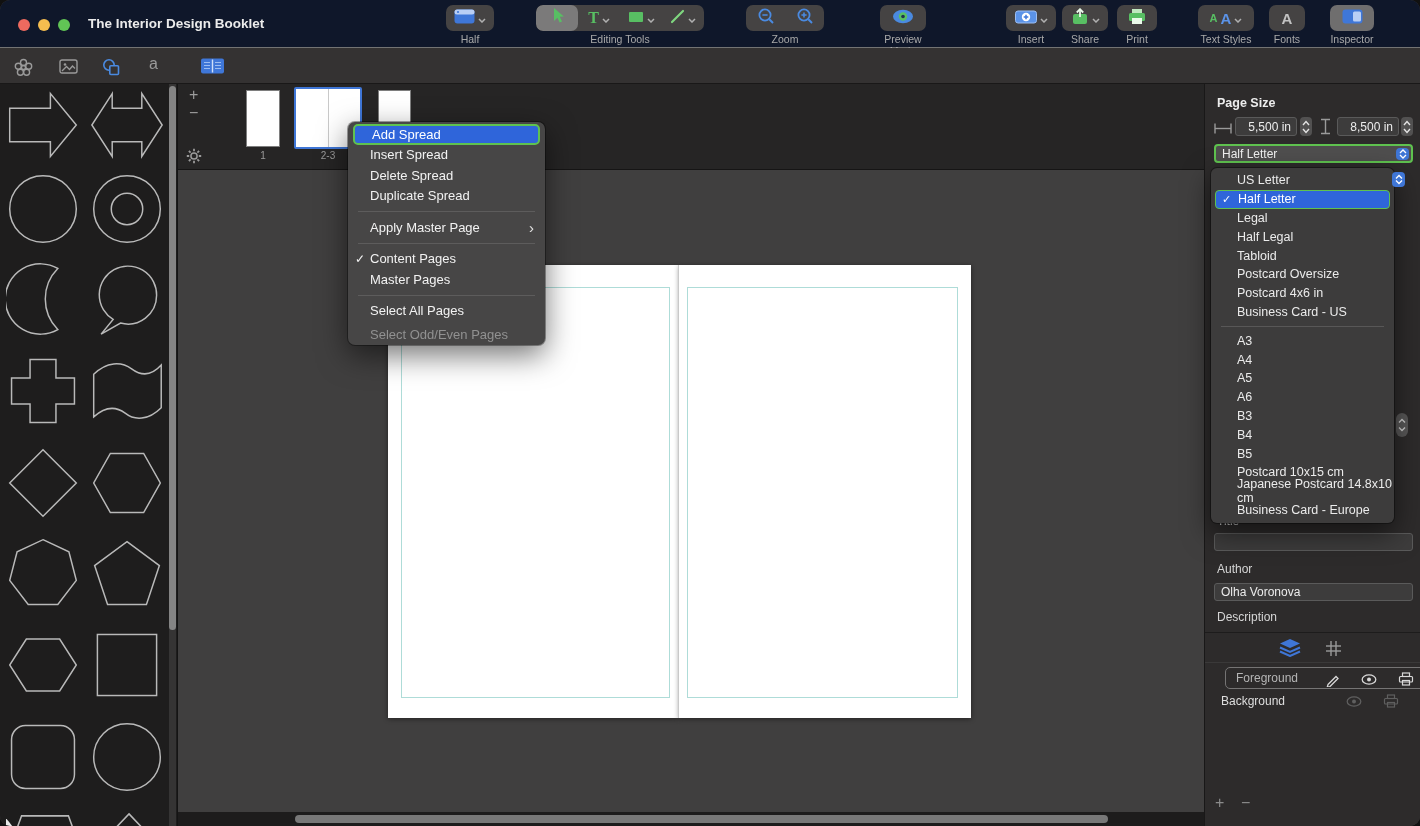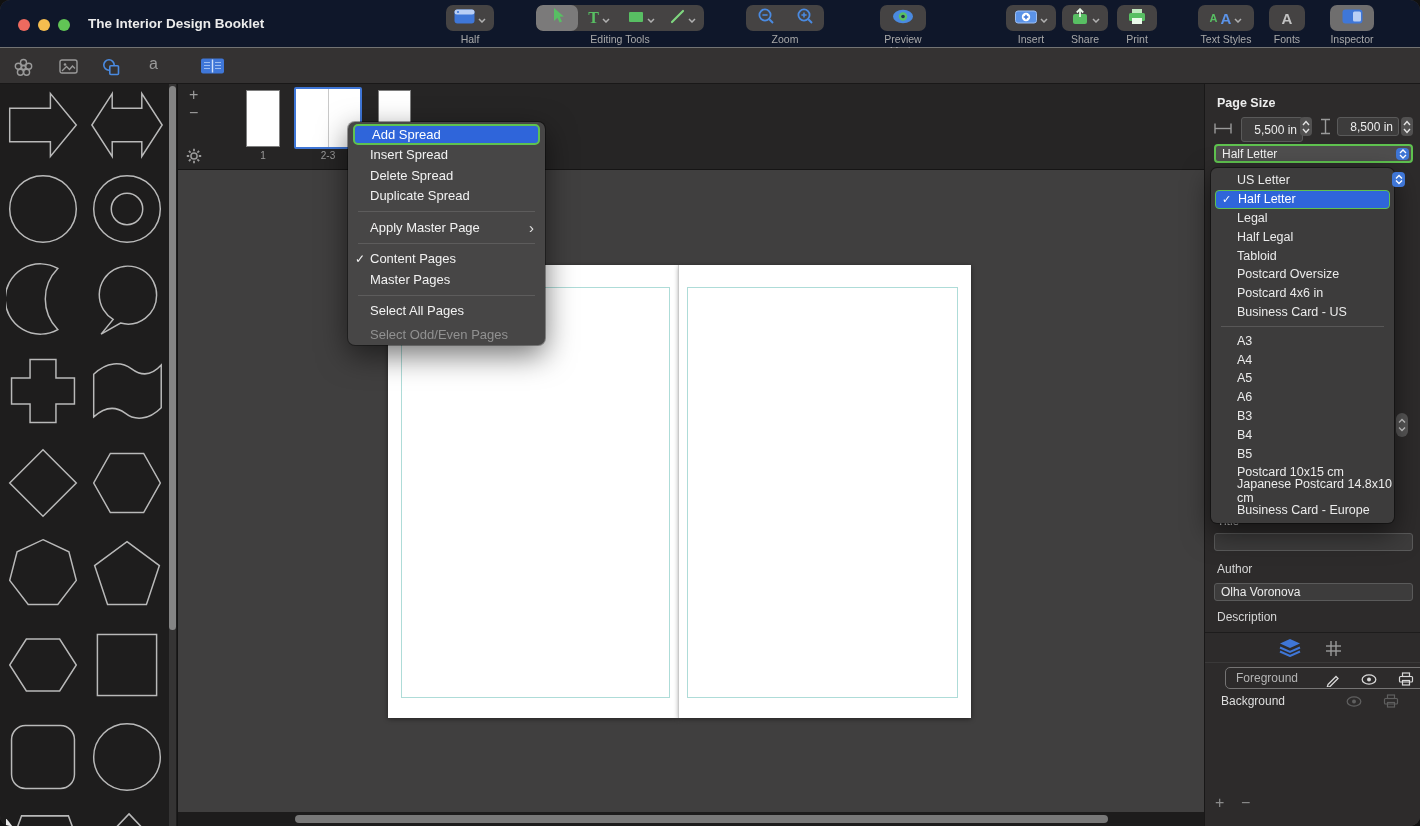--- a/index.html
+++ b/index.html
@@ -446,7 +446,7 @@
             <line x1="1" y1="6.5" x2="17" y2="6.5"></line>
           </g>
         </svg></div>
-    <div class="abs field num" style="left:36px;top:33px;width:62px;height:25px">5,500 in</div>
+    <div class="abs field num" style="left:30px;top:33px;width:62px;height:19px">5,500 in</div>
     <div class="abs stepper" style="left:95px;top:33px;width:12px;height:19px">
         <svg width="8" height="14">
           <polyline points="1,5 4,1.5 7,5" fill="none" stroke="#e3e3e3" stroke-width="1.4"></polyline>

